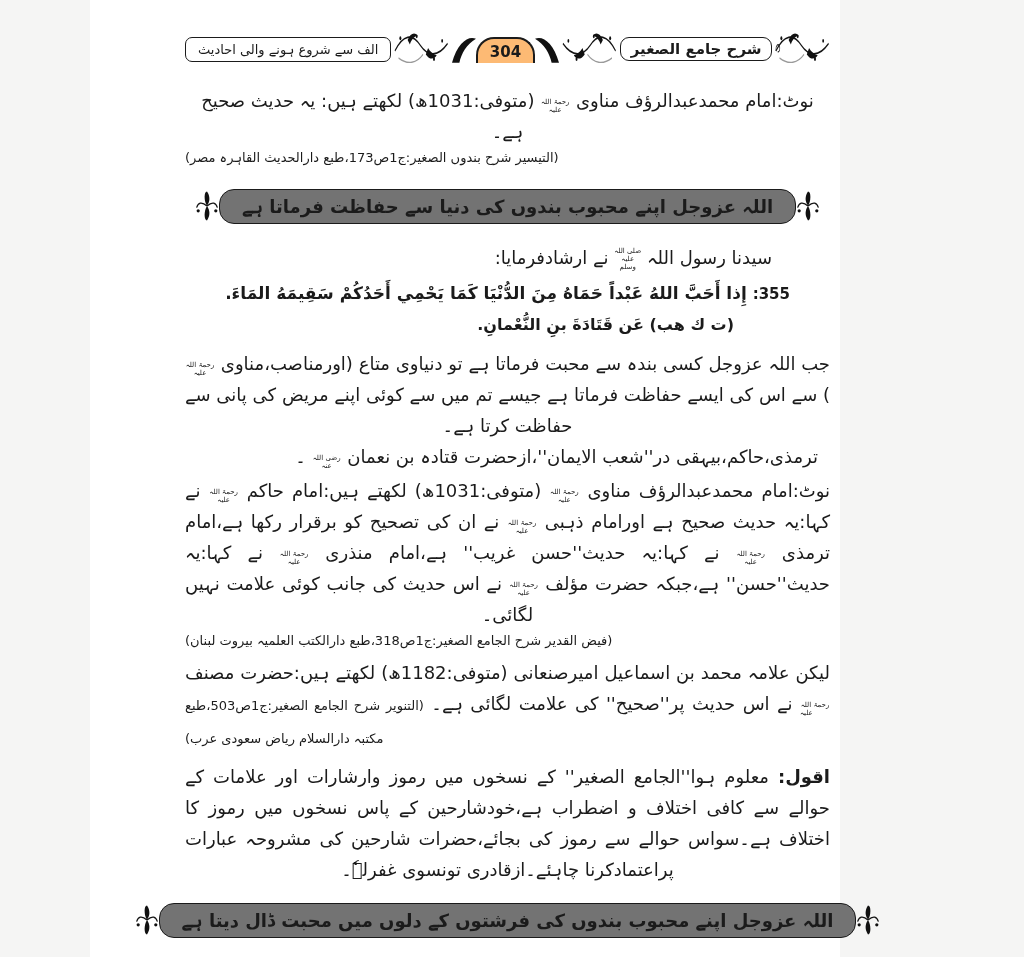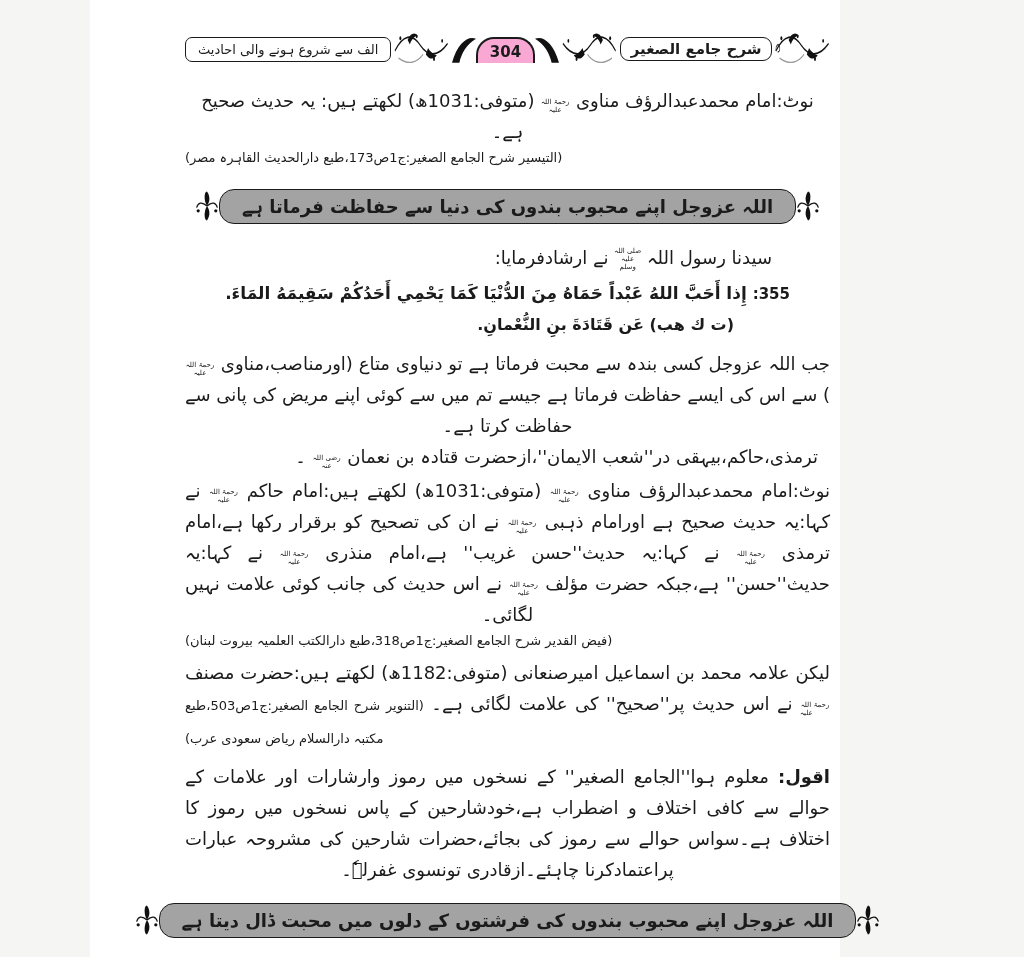--- a/index.html
+++ b/index.html
@@ -35,7 +35,7 @@
     border-radius:18px 18px 0 0;
     padding:4px 12px 2px 12px;
     font-size:15px;font-weight:bold;direction:ltr;
-    background:#f9a8d4;line-height:1.2;
+    background:#fdba74;line-height:1.2;
   }
   .wing{width:24px;height:28px;flex:0 0 auto;}
   .flourish{flex:1 1 60px;height:36px;min-width:40px;}

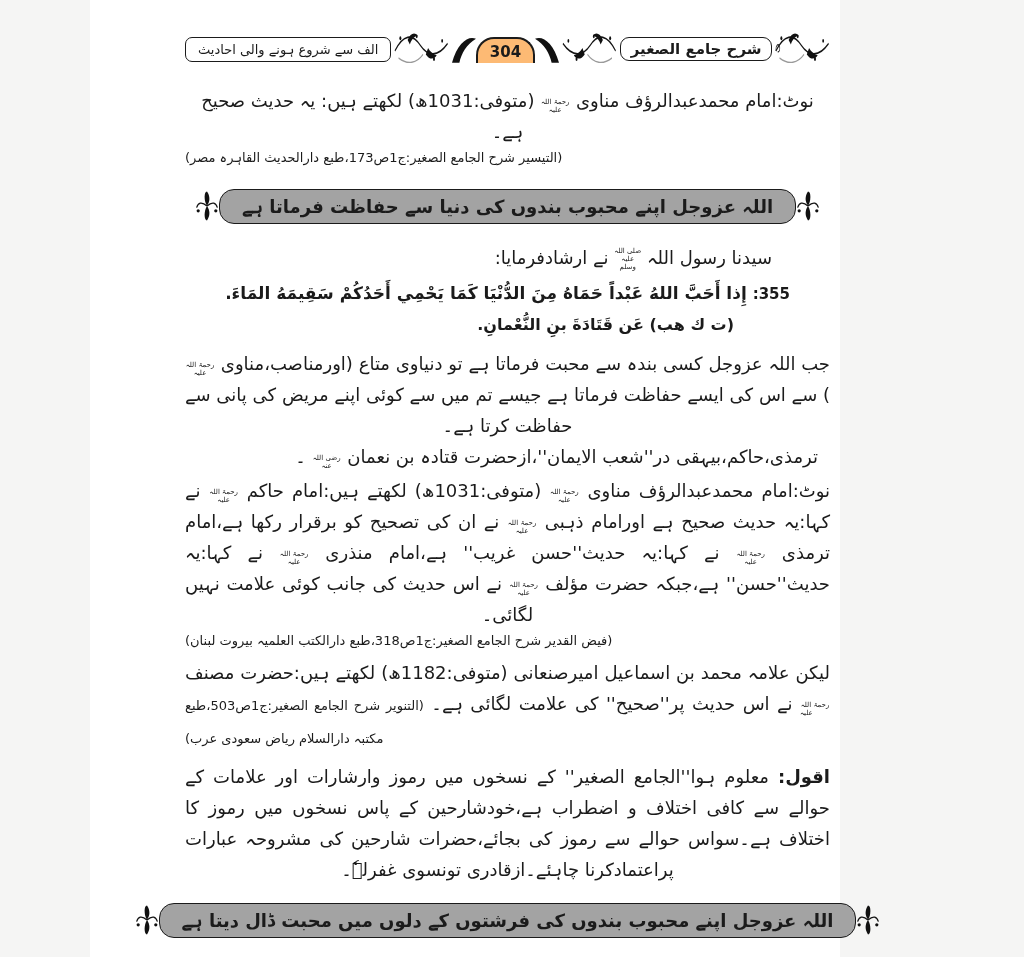--- a/index.html
+++ b/index.html
@@ -146,7 +146,7 @@
       <span class="hon">رحمۃ اللہ علیہ</span>
       <span>(متوفی:1031ھ) لکھتے ہیں: یہ حدیث صحیح ہے۔</span>
     </div>
-    <div class="ref leftal">(التیسیر شرح الجامع الصغیر:ج1ص173،طبع دارالحدیث القاہرہ مصر)</div>
+    <div class="ref leftal">(التیسیر شرح بندوں الصغیر:ج1ص173،طبع دارالحدیث القاہرہ مصر)</div>
 
     <div class="heading-row">
       <span class="fleuron">

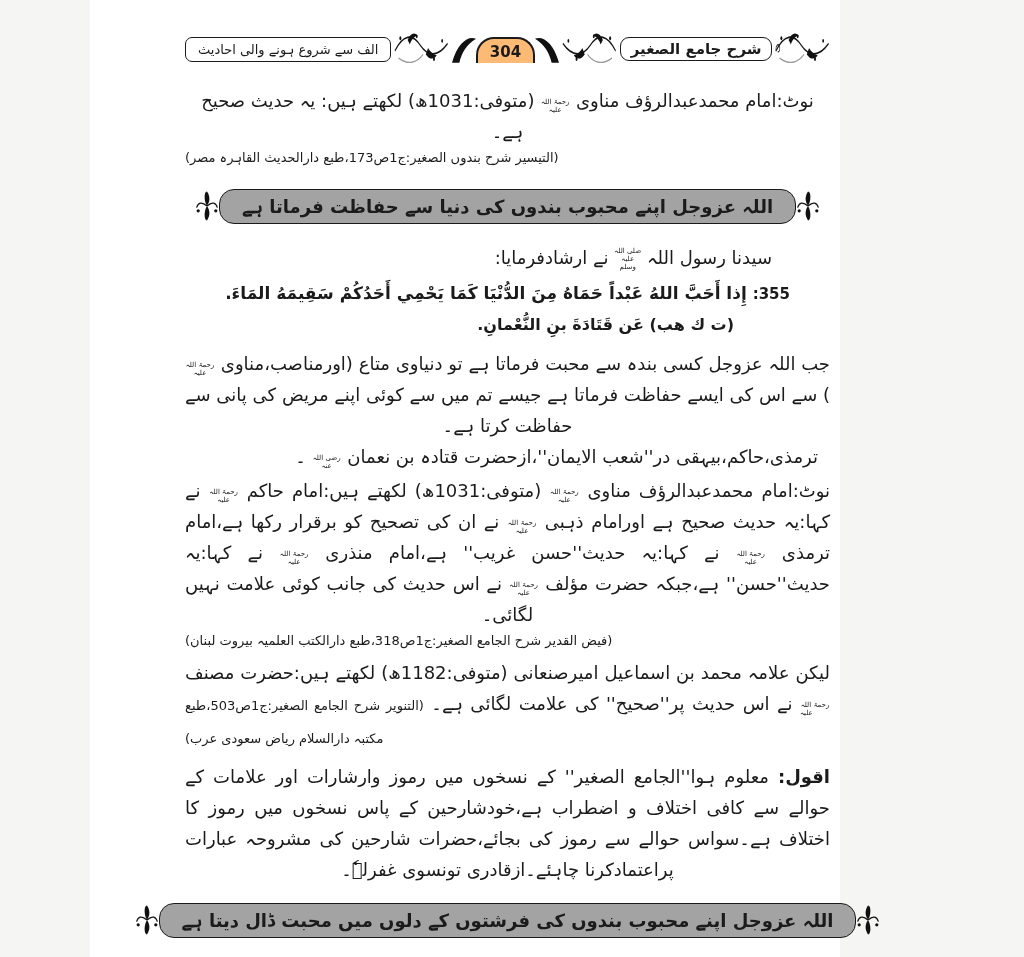--- a/index.html
+++ b/index.html
@@ -64,7 +64,7 @@
   .heading-box{
     border:1.8px solid #1b1b1b;border-radius:15px;
     padding:6px 22px;font-size:18px;font-weight:bold;
-    white-space:nowrap;background:#a3a3a3;
+    white-space:nowrap;background:#737373;
   }
   
   .hadith{

